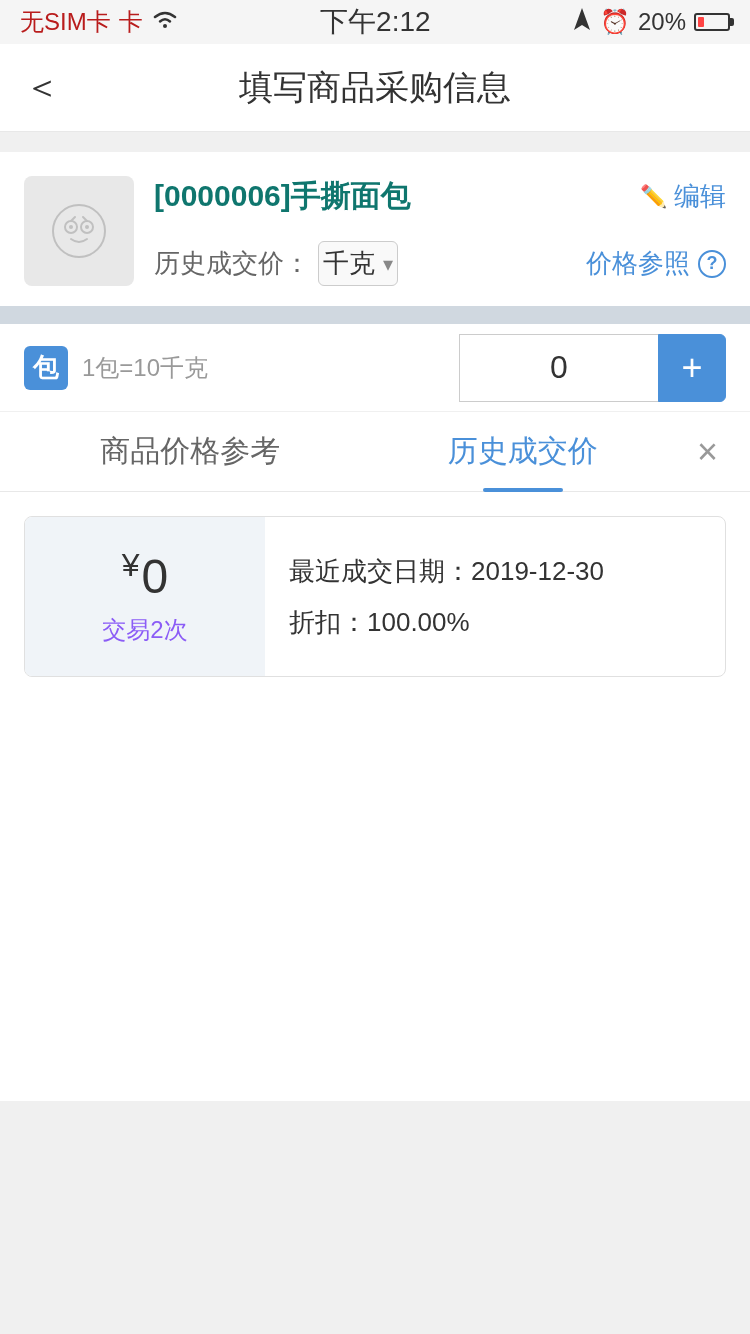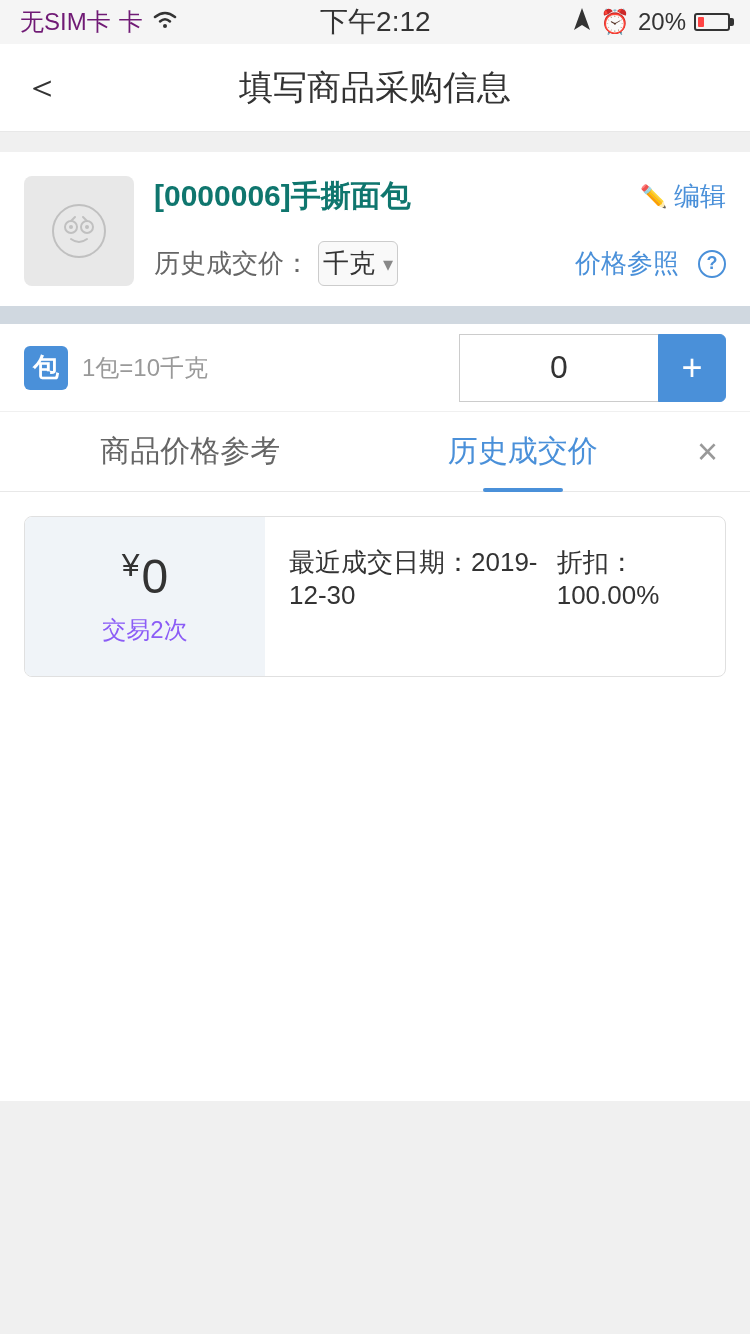--- a/index.html
+++ b/index.html
@@ -28,7 +28,7 @@
       align-items: center;
       gap: 8px;
       font-size: 24px;
-      color: #701a75;
+      color: #b91c1c;
     }
     .status-center {
       font-size: 28px;

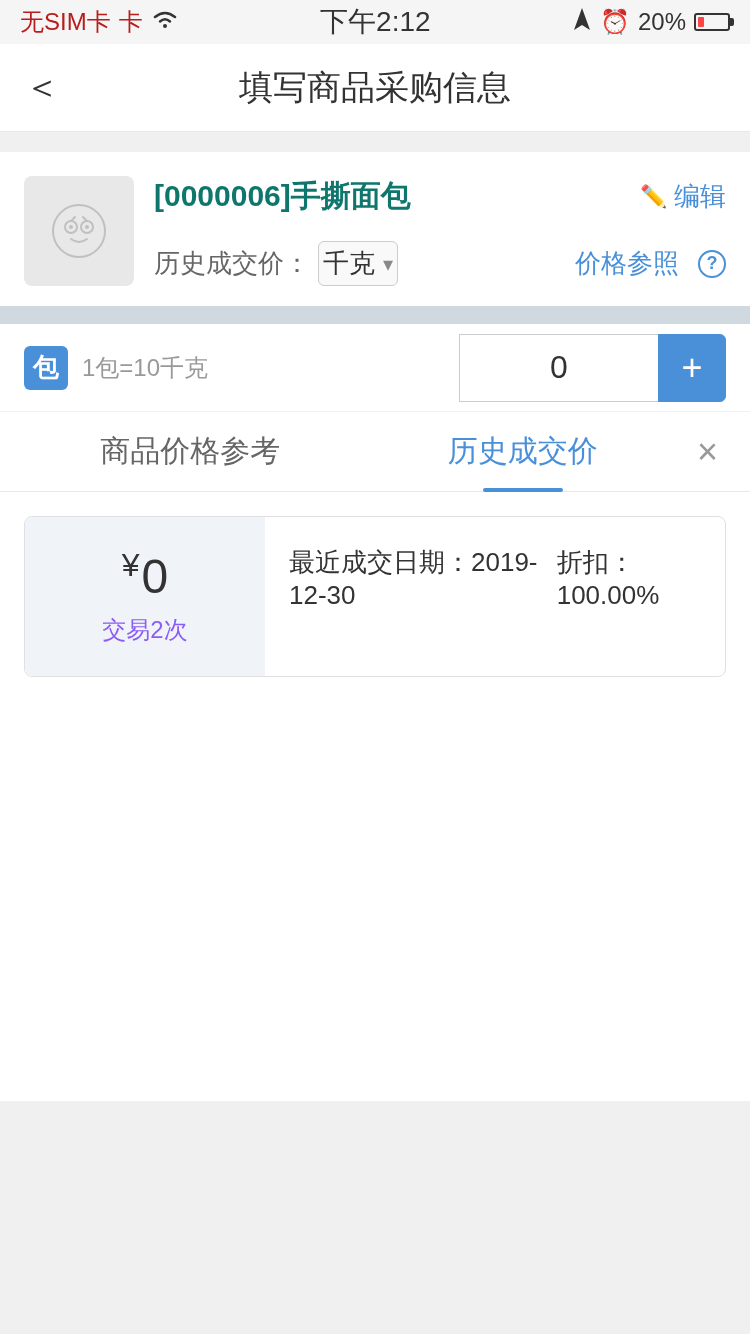--- a/index.html
+++ b/index.html
@@ -177,7 +177,7 @@
     .price-ref-link {
       display: flex;
       align-items: center;
-      gap: 19px;
+      gap: 8px;
       font-size: 26px;
       color: #4a90d9;
       cursor: pointer;

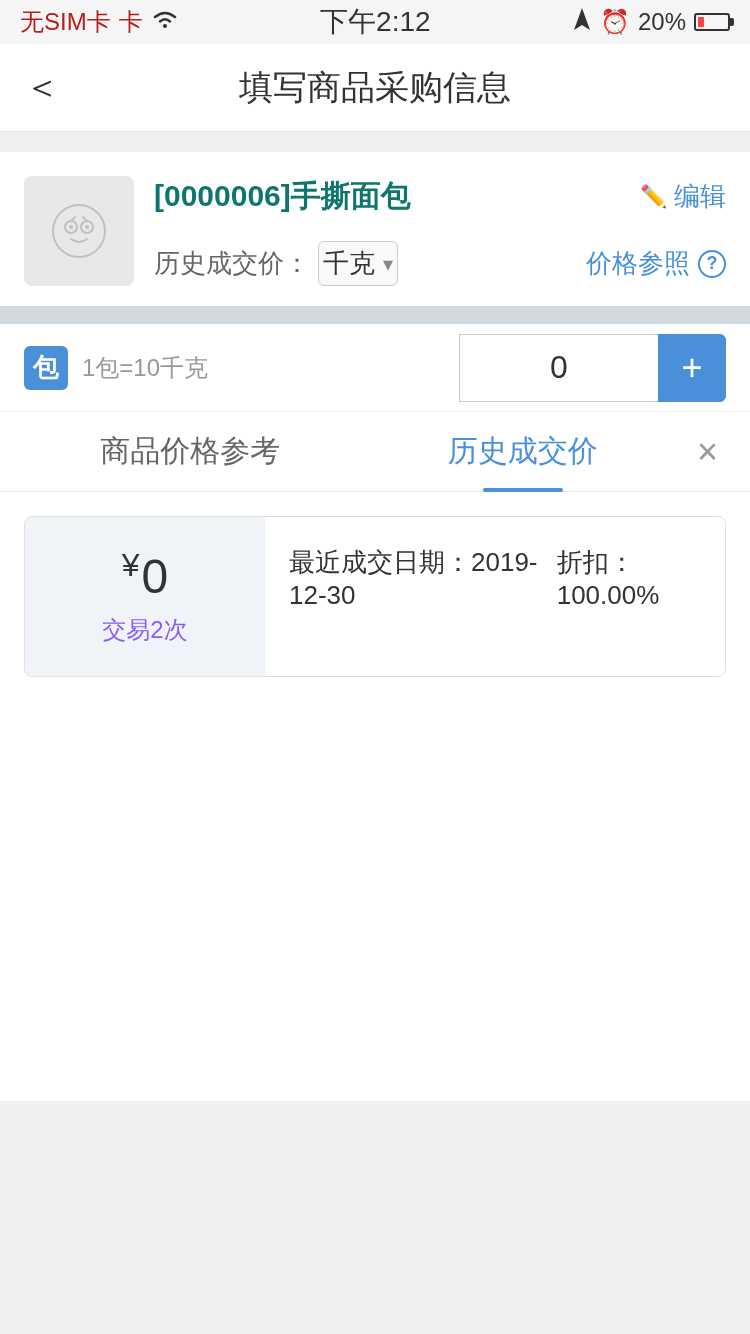--- a/index.html
+++ b/index.html
@@ -354,7 +354,7 @@
       flex: 1;
       padding: 28px 24px;
       display: flex;
-      flex-direction: row;
+      flex-direction: column;
       justify-content: center;
       gap: 16px;
     }

